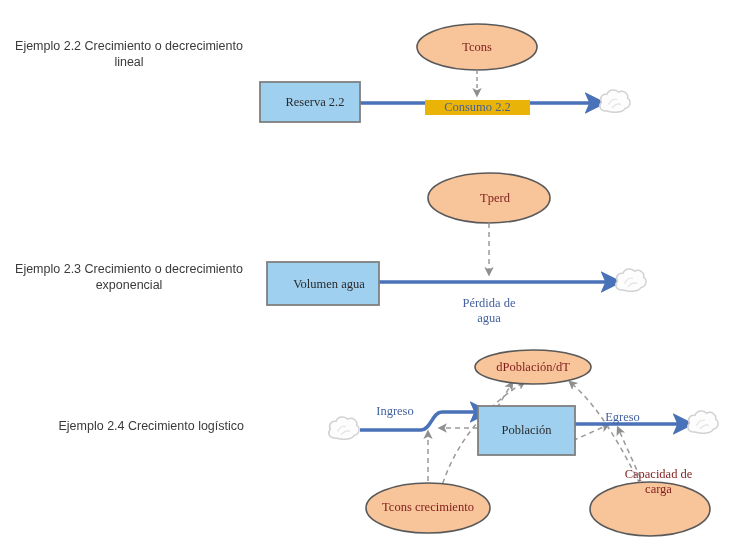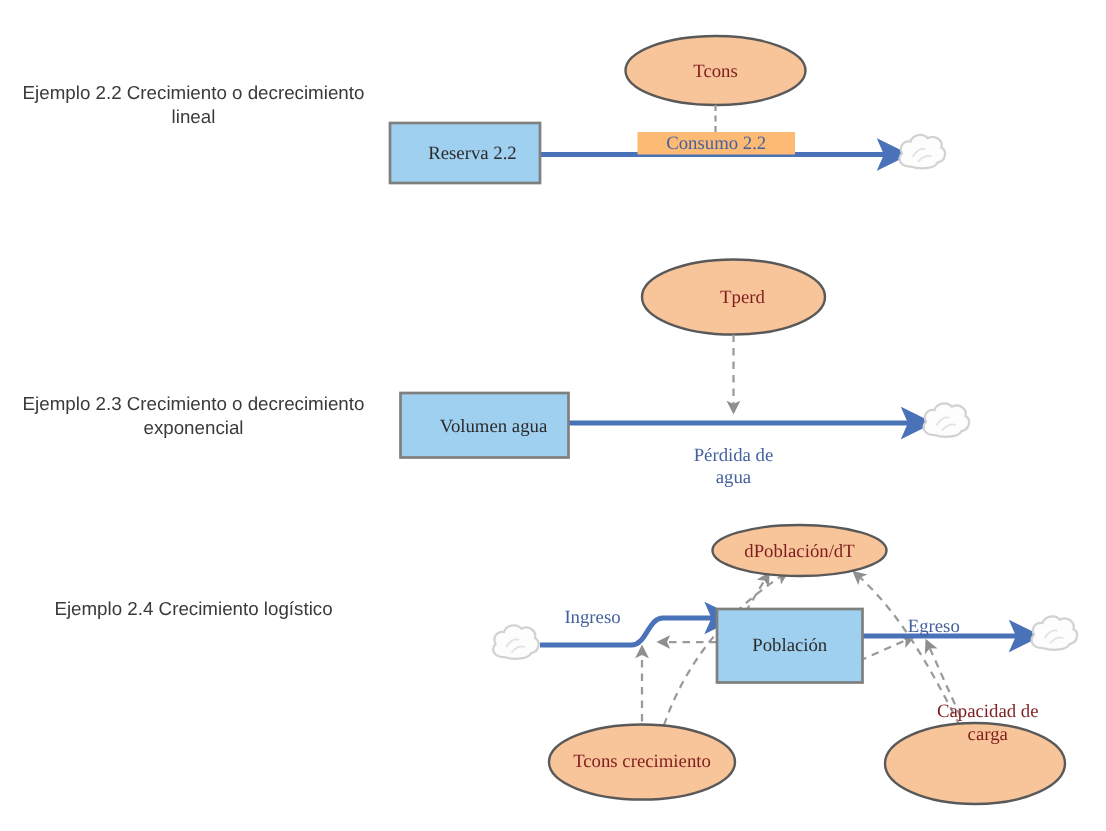--- a/index.html
+++ b/index.html
@@ -30,7 +30,7 @@
     width: 230px;
     left: 14px;
   }
-  #title-1 { top: 54px; }
+  #title-1 { top: 38px; }
   #title-2 { top: 261px; }
   #title-3 { top: 398px; }
 

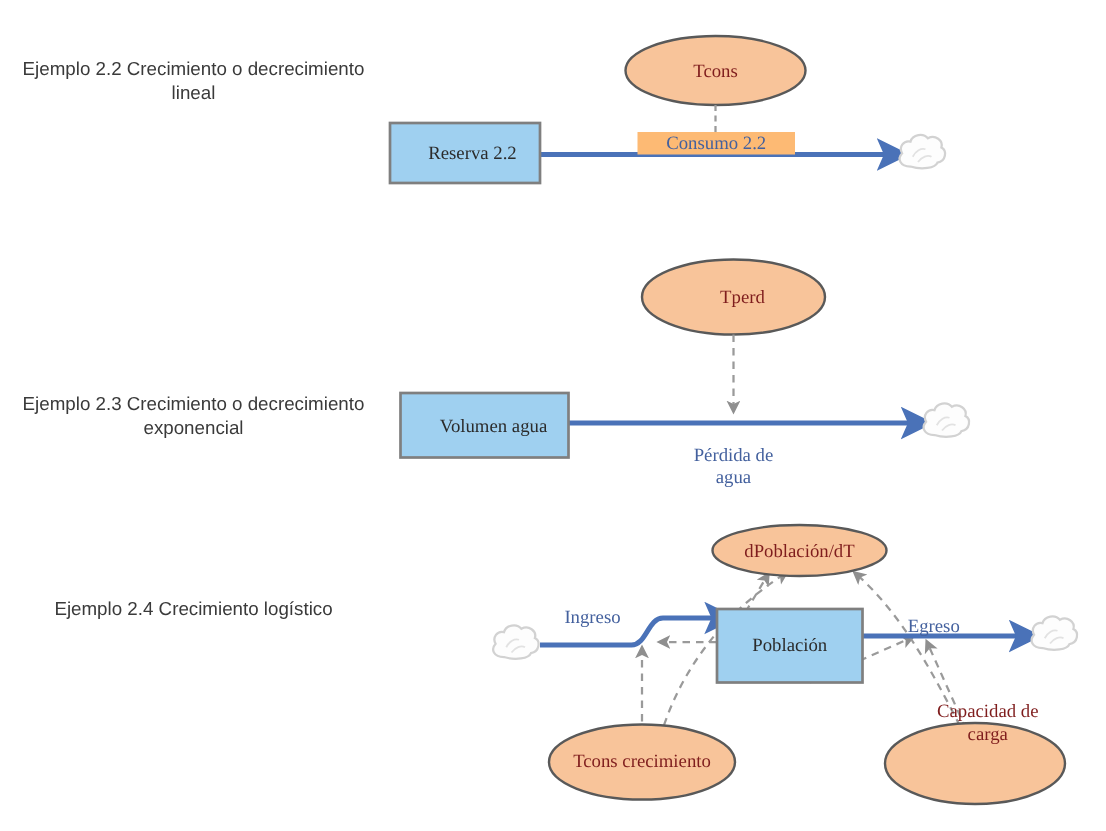--- a/index.html
+++ b/index.html
@@ -144,7 +144,7 @@
 
 <div class="stock-label" style="left:260px; top:95px; width:110px;">Reserva 2.2</div>
 <div class="aux-label" style="left:417px; top:40px; width:120px;">Tcons</div>
-<div class="flow-label" style="left:425px; top:88px; width:105px; background:#fdba74;">Consumo 2.2</div>
+<div class="flow-label" style="left:425px; top:100px; width:105px; background:#eab308;">Consumo 2.2</div>
 
 <div class="stock-label" style="left:267px; top:277px; width:124px;">Volumen agua</div>
 <div class="aux-label" style="left:429px; top:191px; width:132px;">Tperd</div>

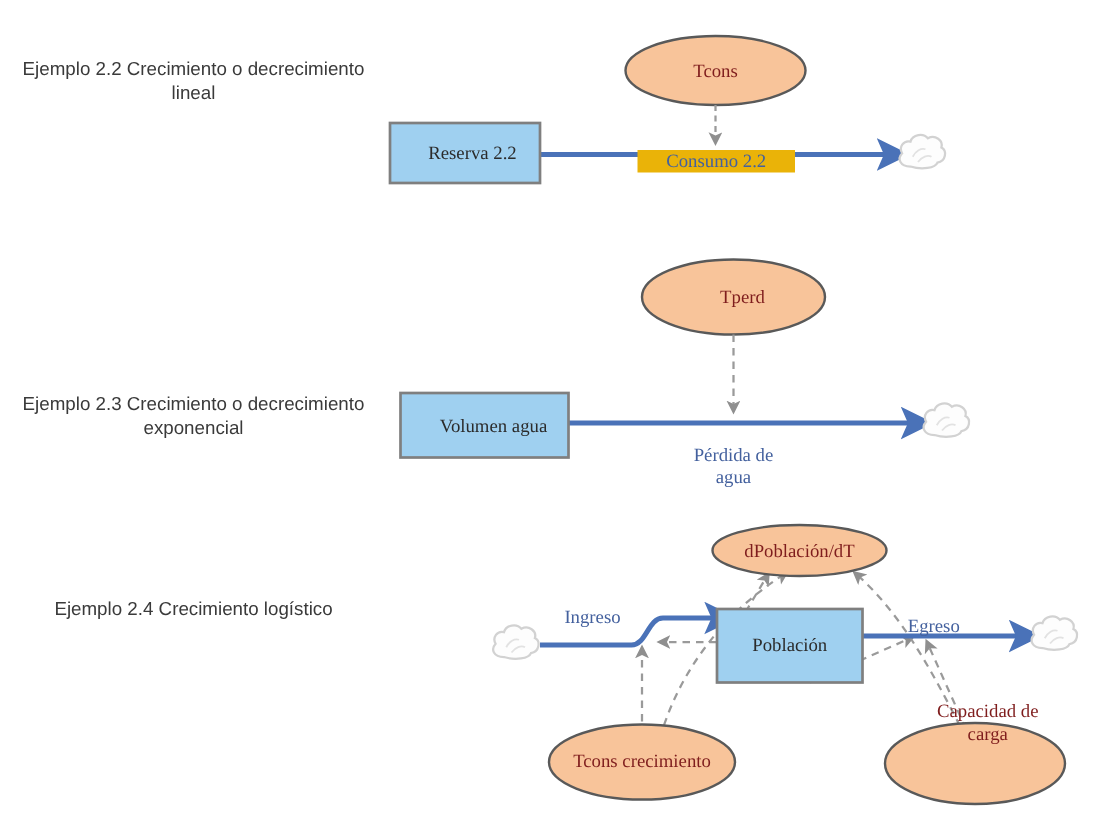--- a/index.html
+++ b/index.html
@@ -32,7 +32,7 @@
   }
   #title-1 { top: 38px; }
   #title-2 { top: 261px; }
-  #title-3 { top: 398px; }
+  #title-3 { top: 418px; text-align: right; }
 
   .stock-label, .aux-label, .flow-label {
     position: absolute;

